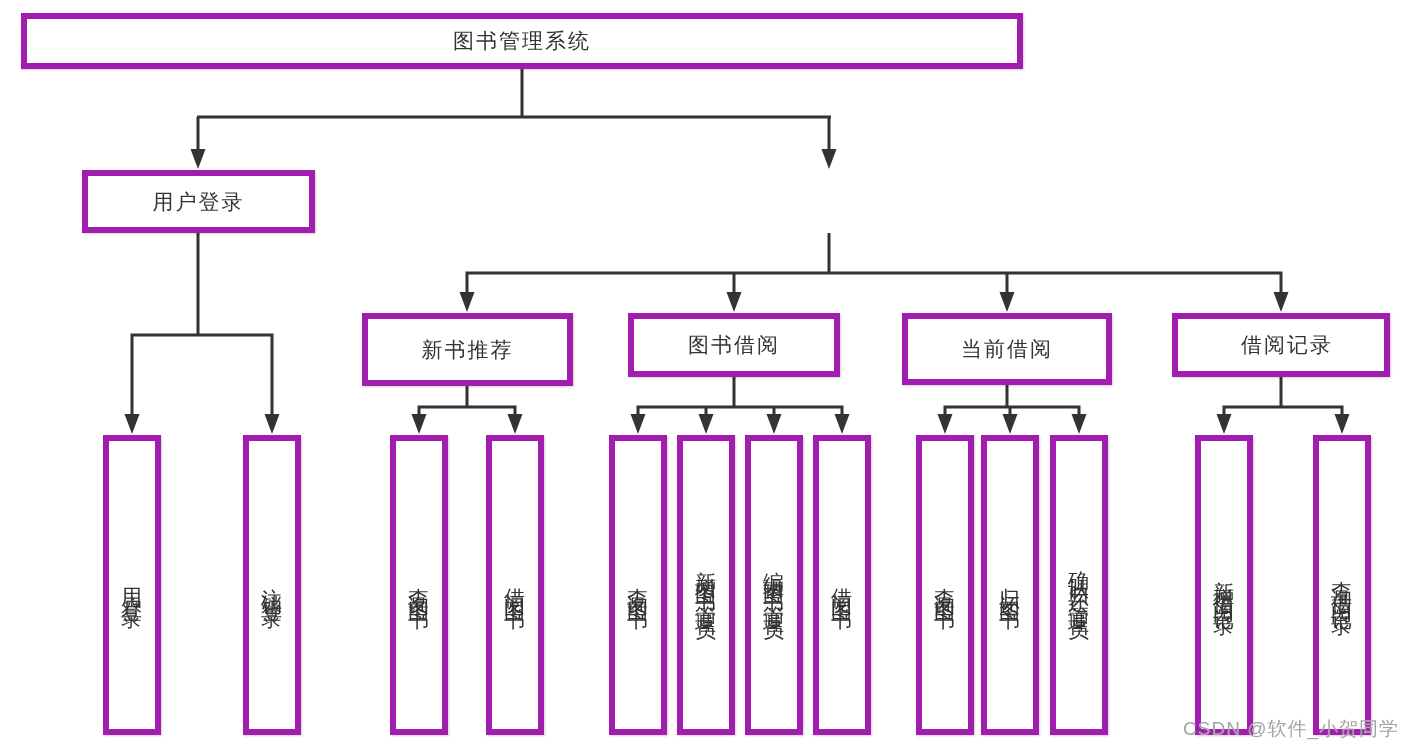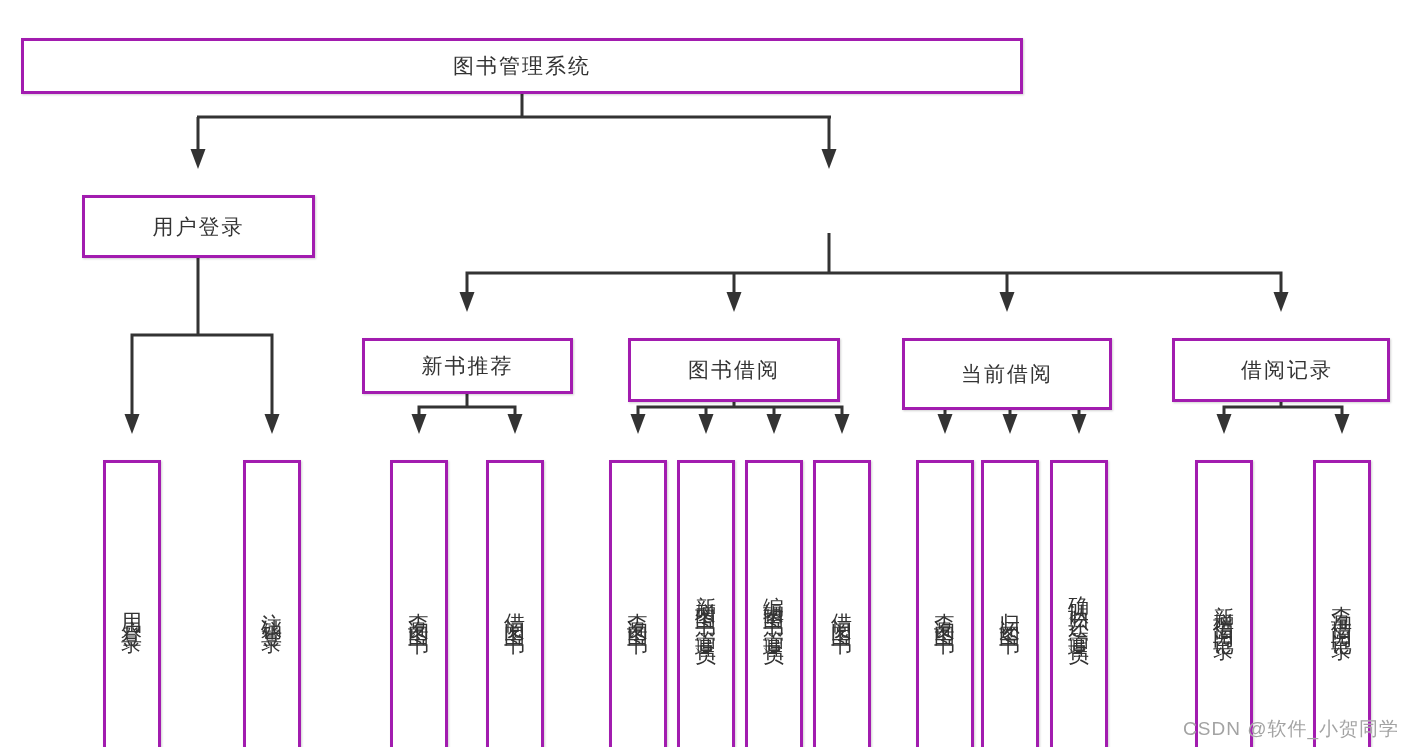--- a/index.html
+++ b/index.html
@@ -30,12 +30,11 @@
     position: absolute;
     box-sizing: border-box;
     background: #ffffff;
-    border: 3px solid #a21caf;
+    border: 6px solid #a21caf;
     display: flex;
     align-items: center;
     justify-content: center;
     box-shadow: 1px 1px 2px rgba(0,0,0,0.18);
-    margin-top: 25px;
   }
   .node.h {
     font-size: 21px;

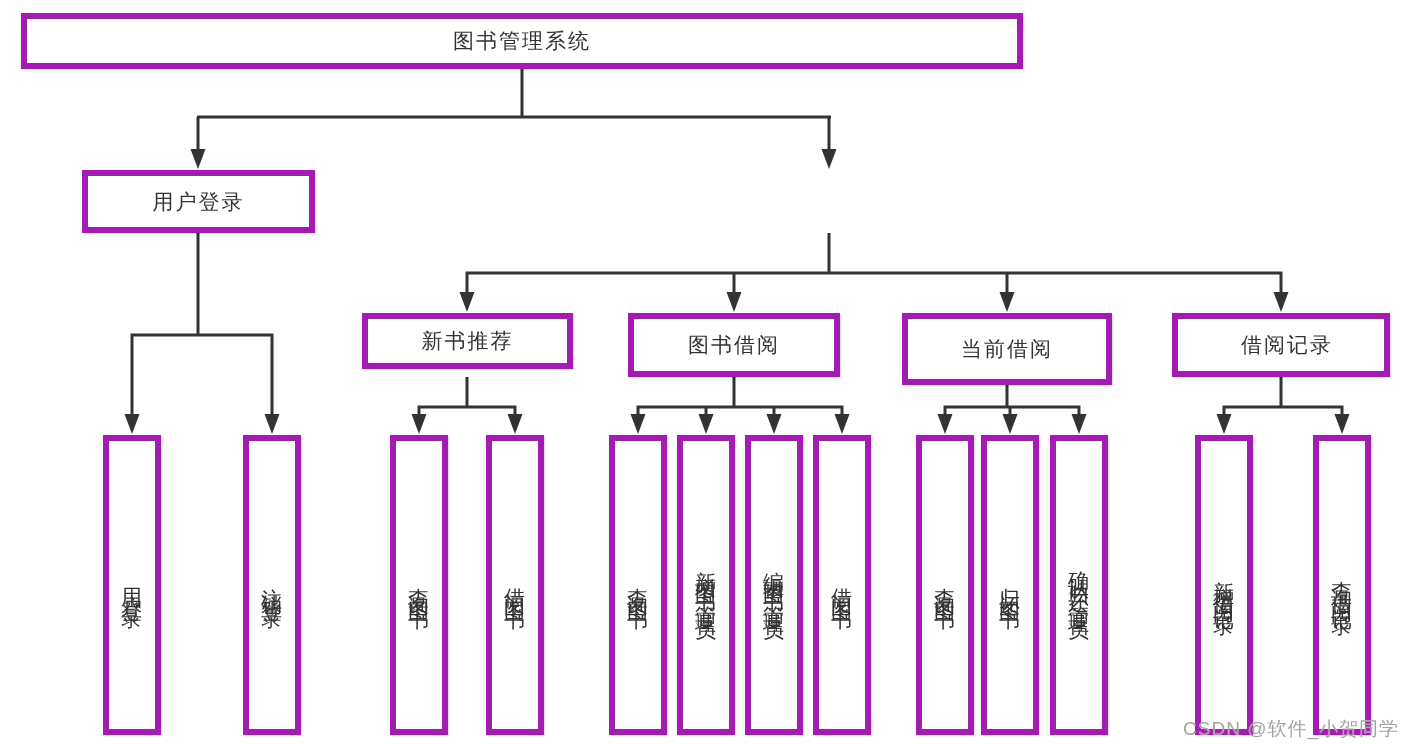--- a/index.html
+++ b/index.html
@@ -118,7 +118,7 @@
 
   <div class="node h" style="left:82px; top:170px; width:233px; height:63px;">用户登录</div>
 
-  <div class="node h" style="left:362px; top:313px; width:211px; height:56px;">新书推荐</div>
+  <div class="node h" style="left:362px; top:313px; width:211px; height:73px;">新书推荐</div>
   <div class="node h" style="left:628px; top:313px; width:212px; height:64px;">图书借阅</div>
   <div class="node h" style="left:902px; top:313px; width:210px; height:72px;">当前借阅</div>
   <div class="node h" style="left:1172px; top:313px; width:218px; height:64px;padding-left:12px;">借阅记录</div>

